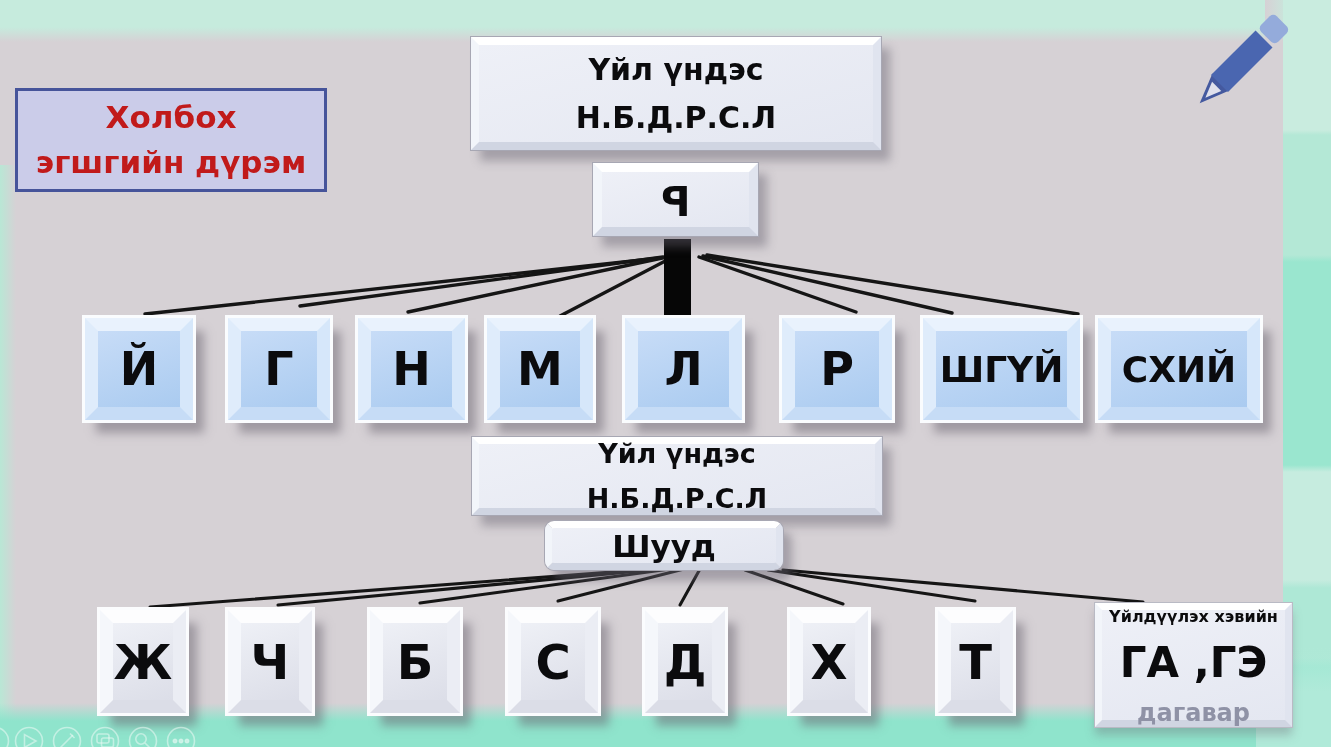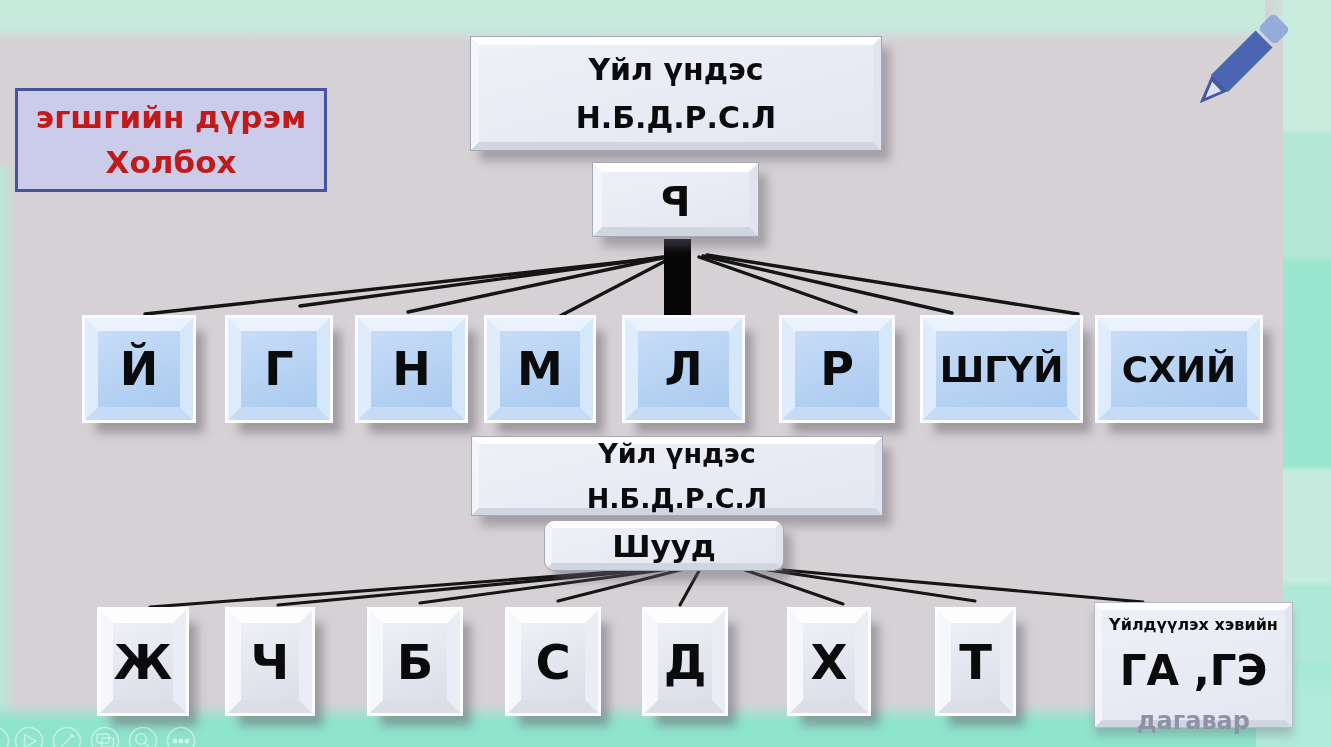--- a/index.html
+++ b/index.html
@@ -123,8 +123,8 @@
   </svg>
 
   <div class="rule-box" data-interactable="false">
+    <span data-interactable="false">Холбох</span>
     <span data-interactable="false">эгшгийн дүрэм</span>
-    <span data-interactable="false">Холбох</span>
   </div>
 
   <div class="box3d root-box1" data-interactable="false">

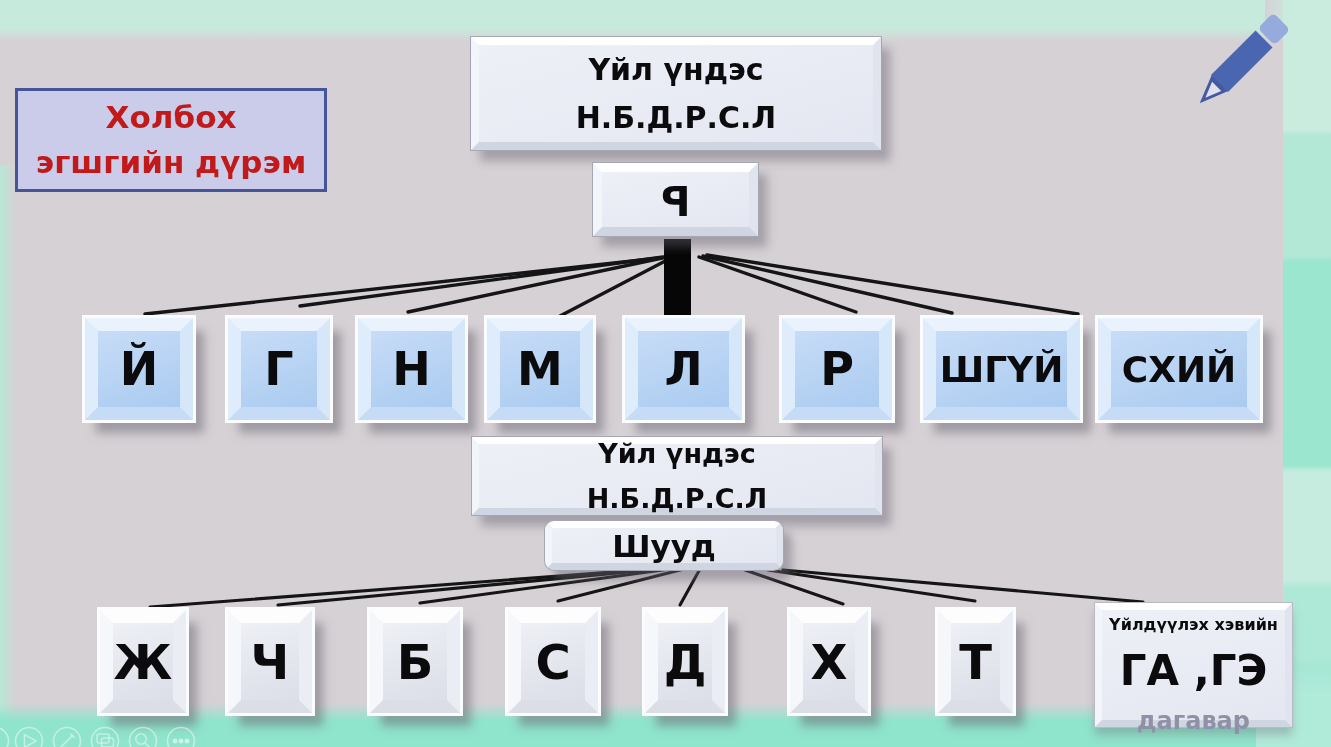--- a/index.html
+++ b/index.html
@@ -72,7 +72,7 @@
   .ga-box{
     left:1095px;top:603px;width:197px;height:124px;border-width:7px;
     box-shadow:0 0 0 1px #b9bac4, 0 8px 9px rgba(105,100,112,.35);
-    justify-content:space-between;padding-top:4px;
+    justify-content:center;padding-top:4px;
   }
   .ga-heading{font-size:16px;line-height:22px;}
   .ga-main{font-size:42px;line-height:46px;}

